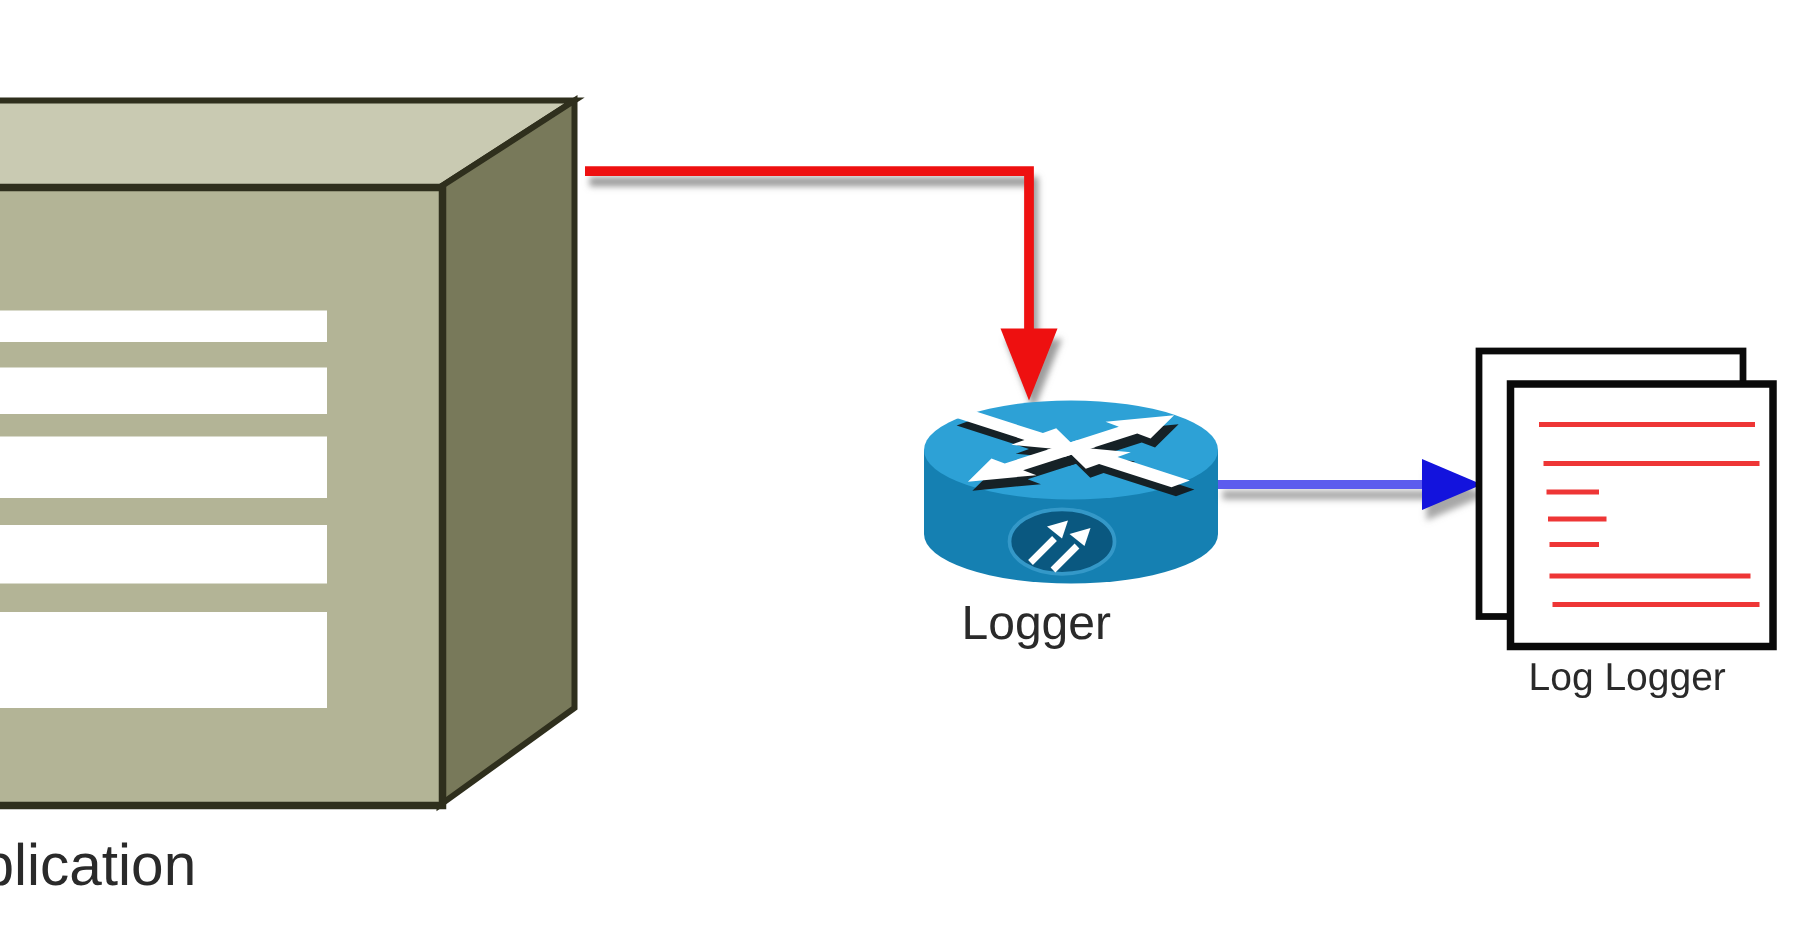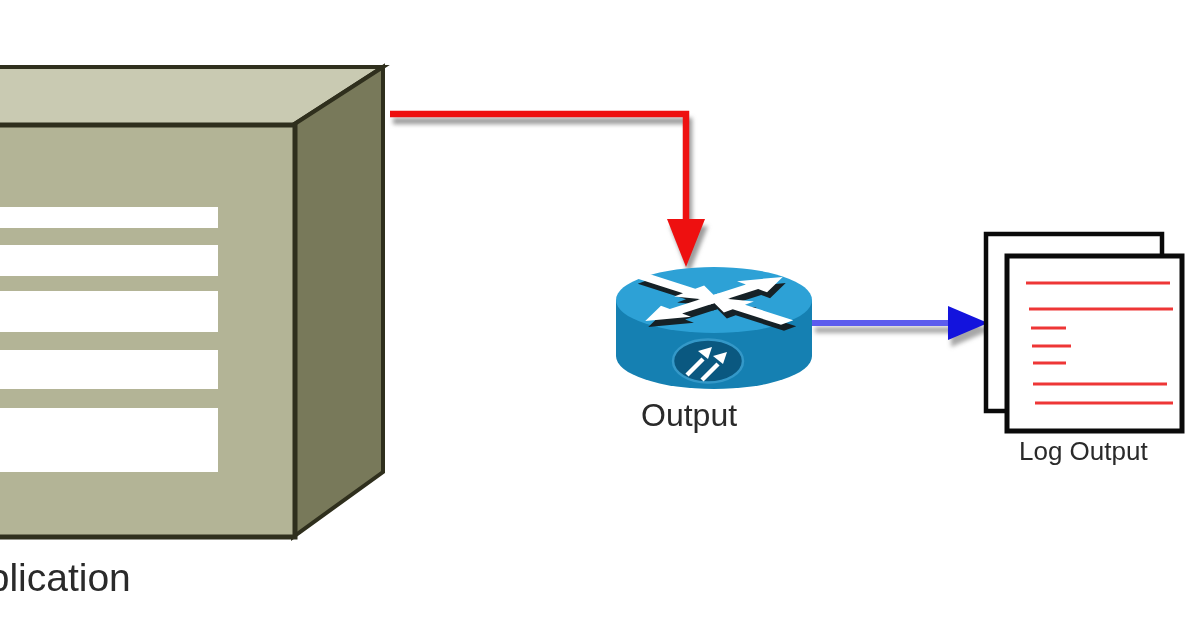--- a/index.html
+++ b/index.html
@@ -106,7 +106,7 @@
 
   <div id="app-label" class="node-label">Application</div>
 
-  <div id="logger-label" class="node-label">Output</div>
+  <div id="logger-label" class="node-label">Logger</div>
 
   <div id="output-label" class="node-label">Log Output</div>
 

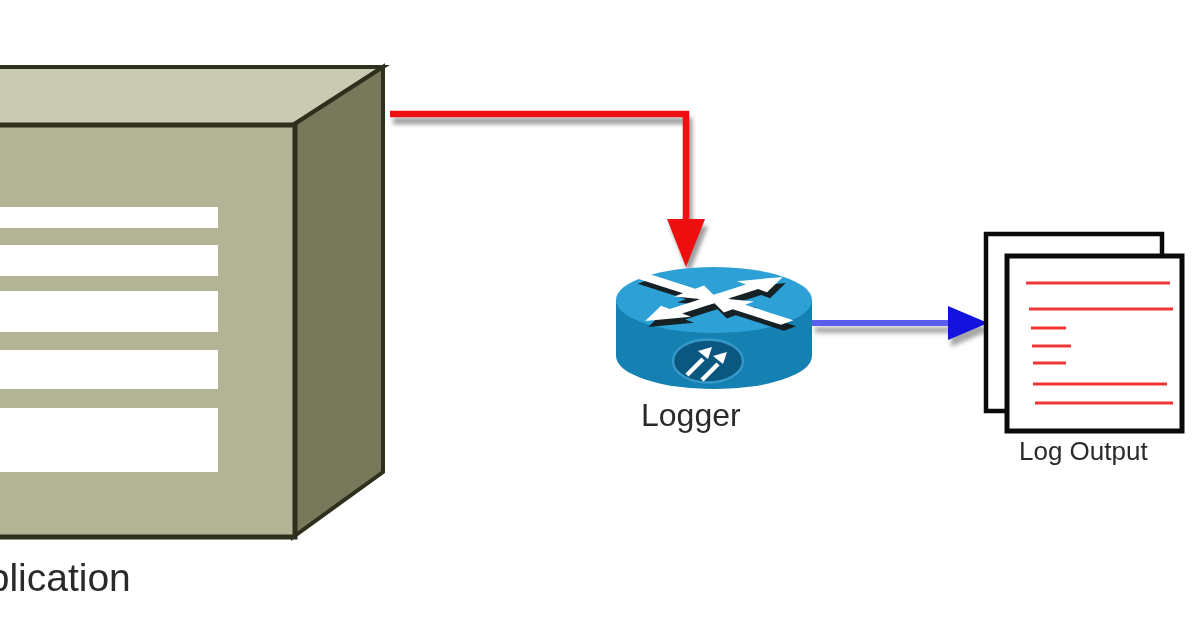--- a/index.html
+++ b/index.html
@@ -108,7 +108,7 @@
 
   <div id="logger-label" class="node-label">Logger</div>
 
-  <div id="output-label" class="node-label">Log Output</div>
+  <div id="output-label" class="node-label">Log Logger</div>
 
 </div>
 

